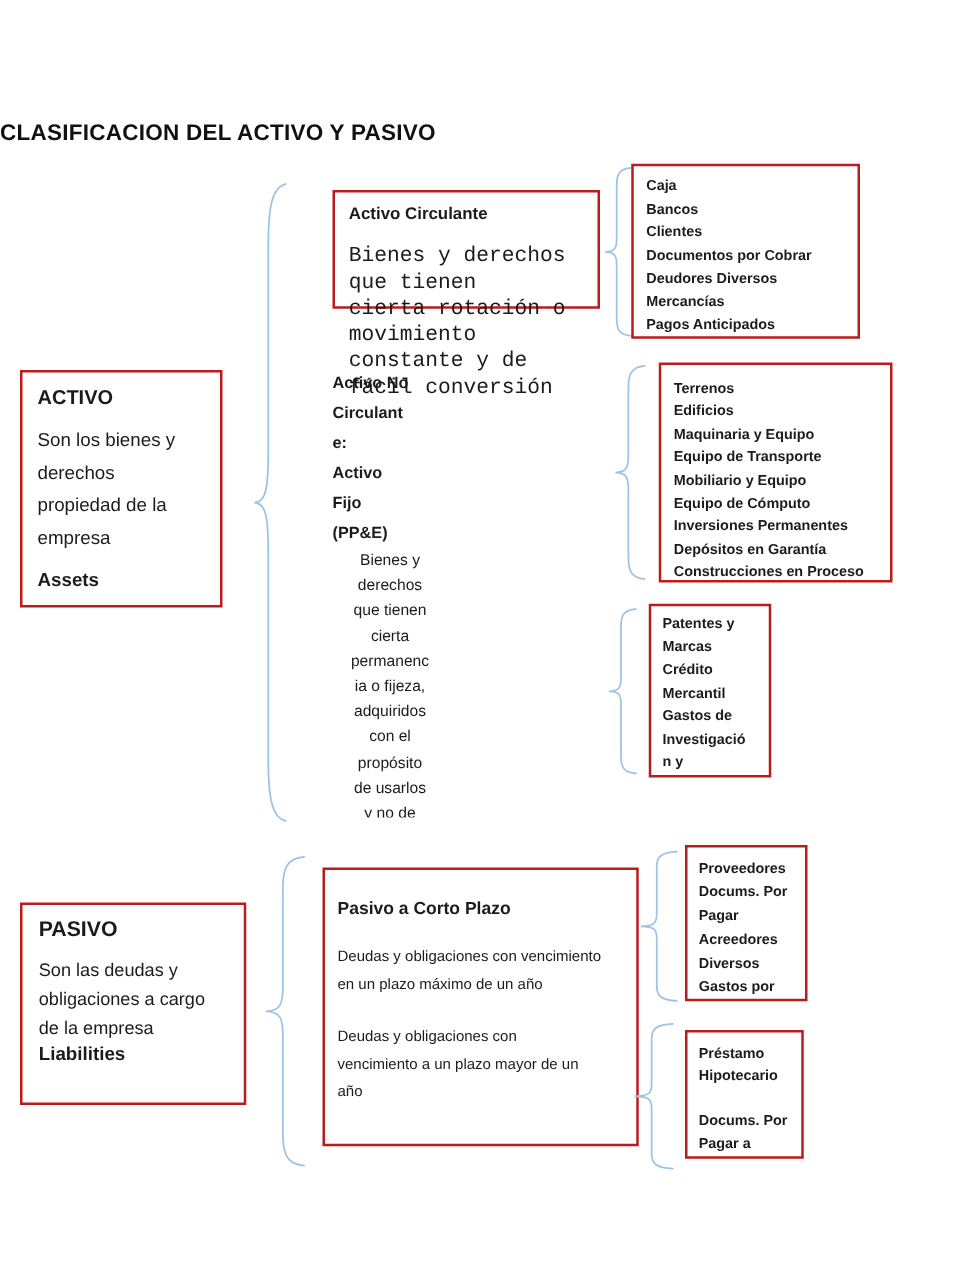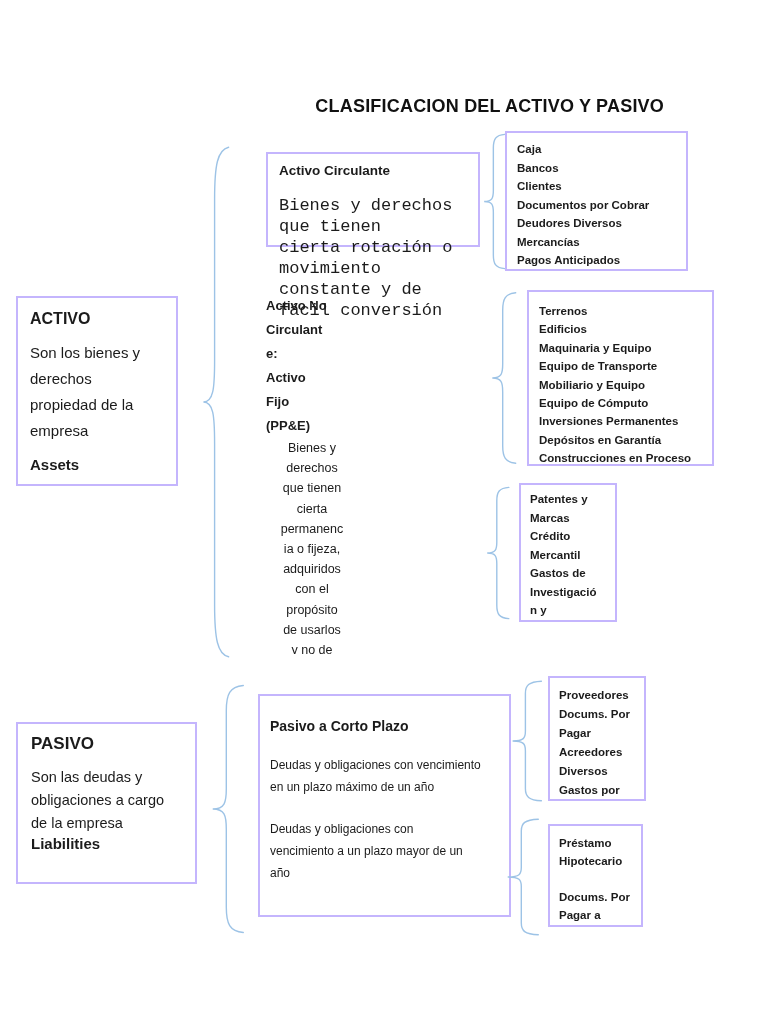--- a/index.html
+++ b/index.html
@@ -11,7 +11,7 @@
   .box{position:absolute;box-sizing:border-box;border:2px solid #c4b5fd;background:#fff;}
   .pre{white-space:pre-line;}
   #page-title{
-    position:absolute;top:96px;left:0;width:664px;text-align:right;
+    position:absolute;top:96px;left:0;width:664px;text-align:left;
     font-size:18px;font-weight:bold;color:#111;letter-spacing:.2px;
   }
   

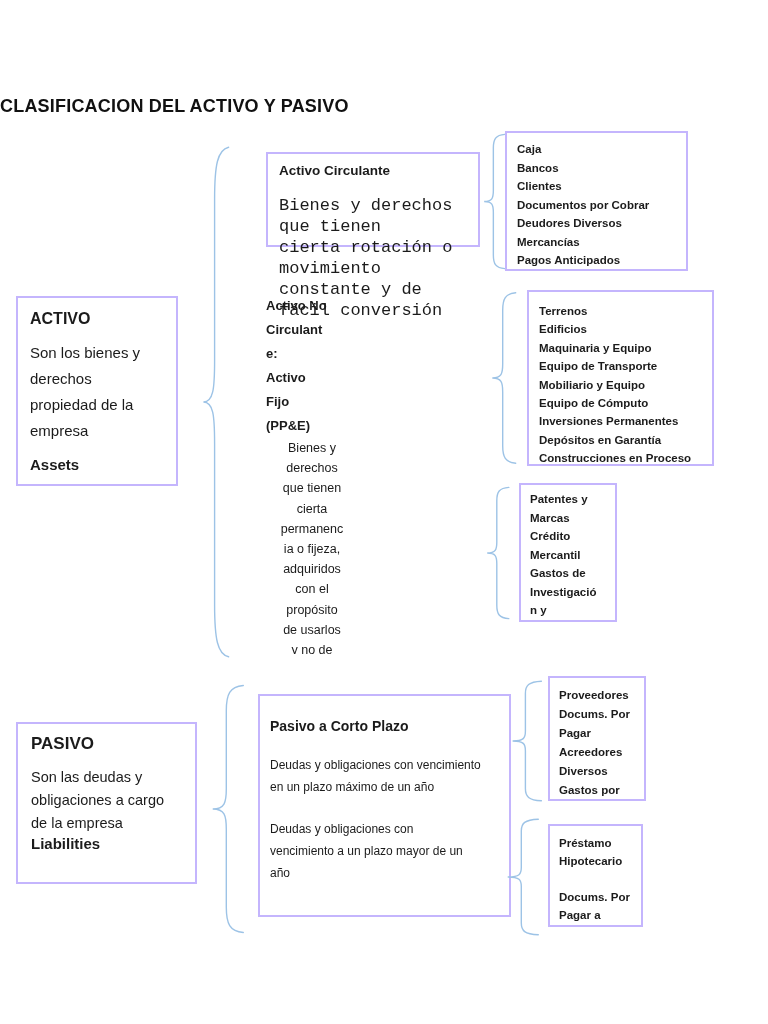--- a/index.html
+++ b/index.html
@@ -8,7 +8,7 @@
     font-family:"Liberation Sans",sans-serif;color:#1b1b1b;
   }
   .abs{position:absolute;box-sizing:border-box;}
-  .box{position:absolute;box-sizing:border-box;border:2px solid #c4b5fd;background:#fff;}
+  .box{position:absolute;box-sizing:border-box;border:2px solid #b91c1c;background:#fff;}
   .pre{white-space:pre-line;}
   #page-title{
     position:absolute;top:96px;left:0;width:664px;text-align:left;

